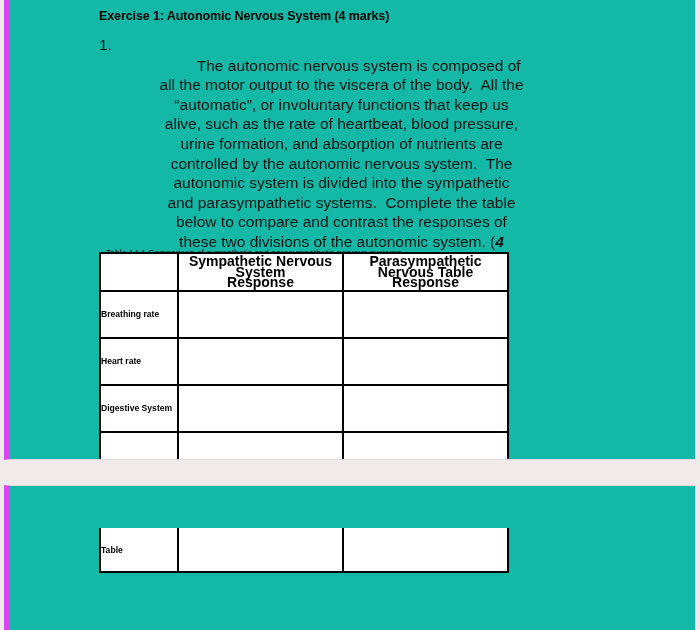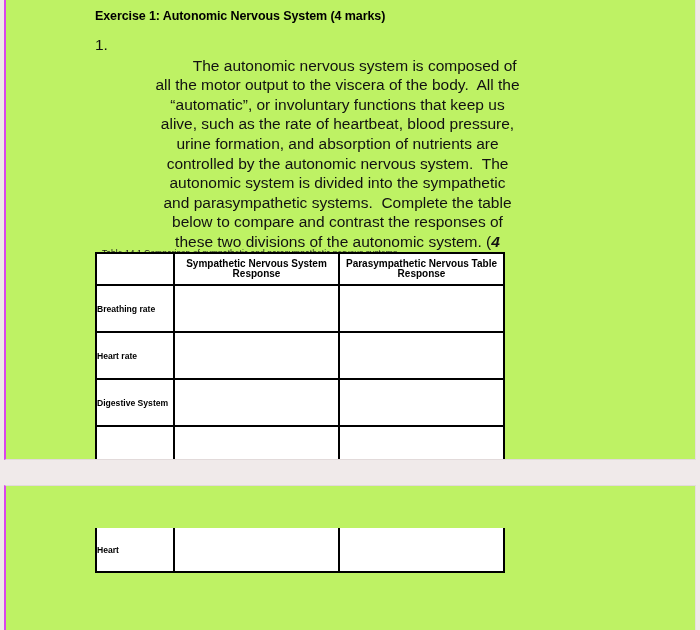--- a/index.html
+++ b/index.html
@@ -25,10 +25,10 @@
     position: absolute;
     left: 4px;
     width: 692px;
-    background: #bef264;
+    background: #14b8a6;
     box-sizing: border-box;
     overflow: hidden;
-    border-left: 2px solid #d946ef;
+    border-left: 6px solid #d946ef;
     border-right: 1px solid #e6dede;
   }
   .page-one {

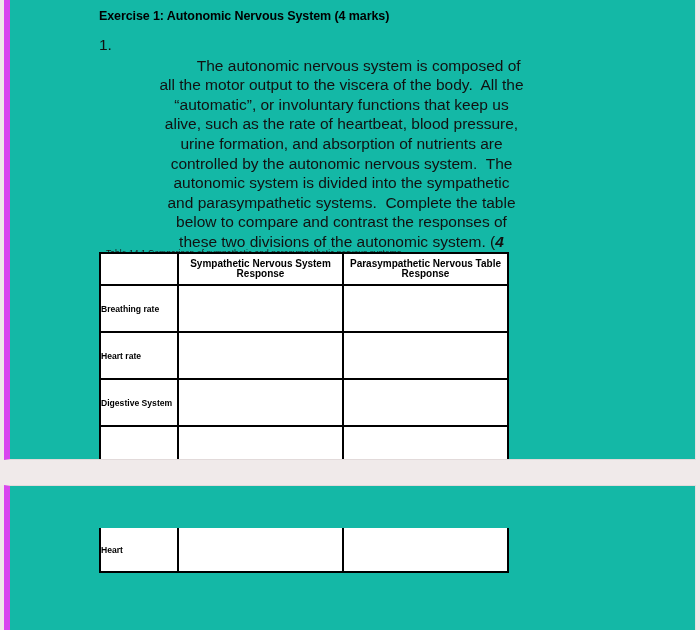--- a/index.html
+++ b/index.html
@@ -120,7 +120,7 @@
 
   .nerve-table thead th {
     height: 26px;
-    font-size: 10px;
+    font-size: 14px;
     font-weight: bold;
     text-align: center;
     line-height: 10.5px;

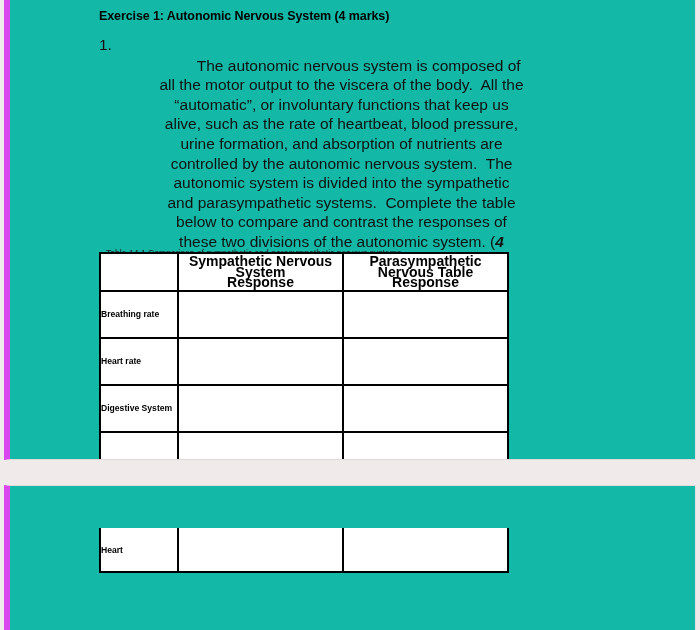--- a/index.html
+++ b/index.html
@@ -234,7 +234,7 @@
       </colgroup>
       <tbody>
         <tr>
-          <td class="row-label">Heart</td>
+          <td class="row-label">Table</td>
           <td></td>
           <td></td>
         </tr>

